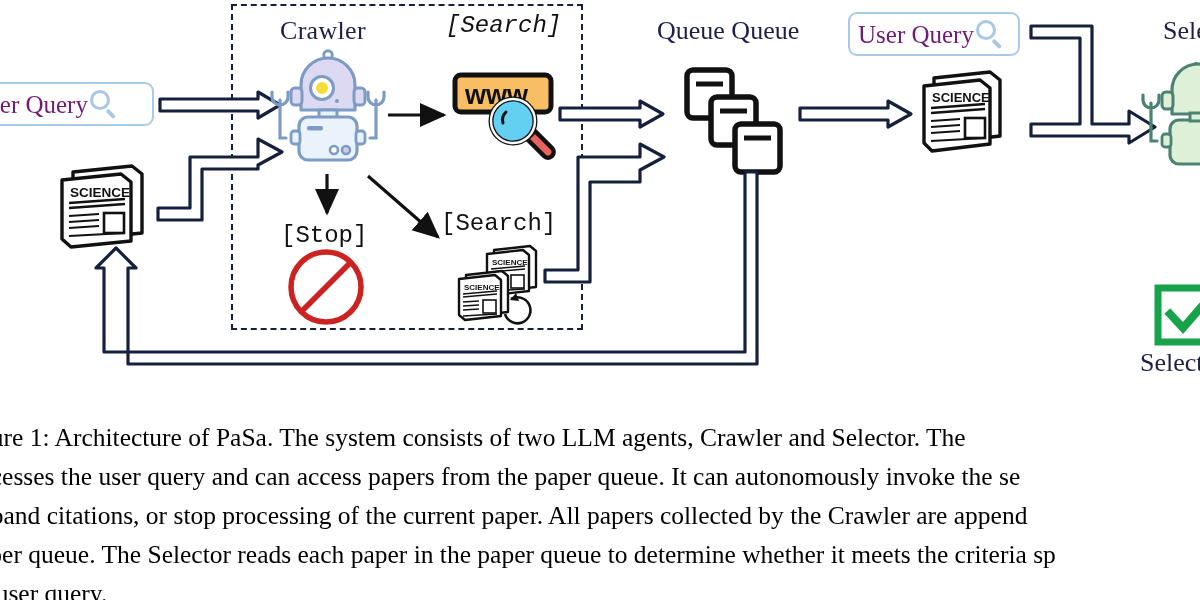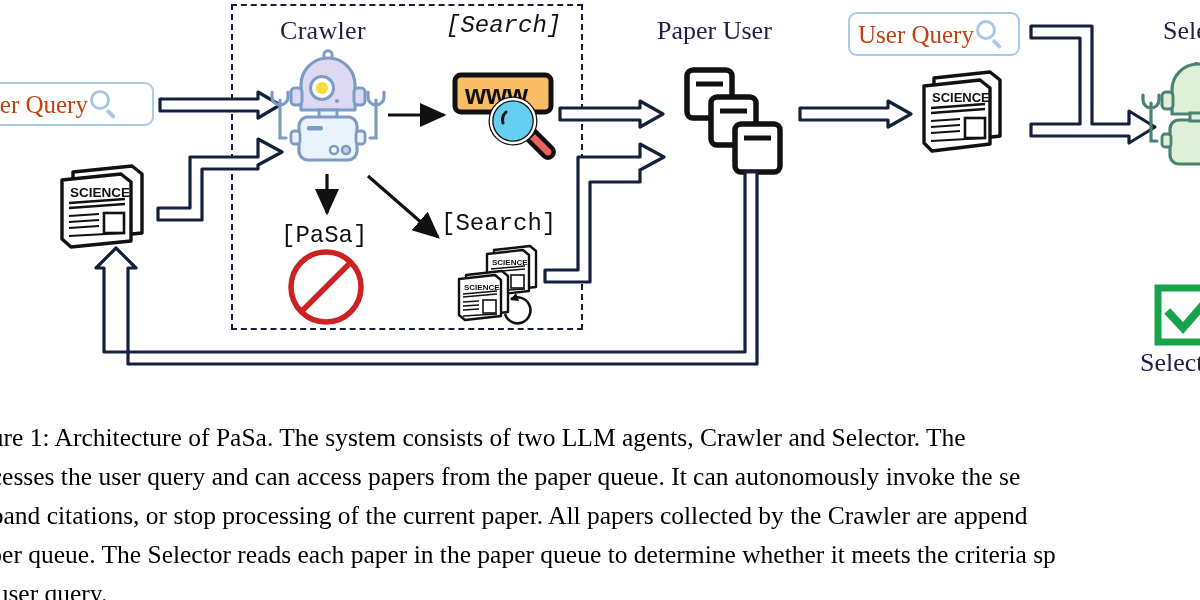--- a/index.html
+++ b/index.html
@@ -73,7 +73,7 @@
   <div class="abs" id="crawler-box"></div>
   <div class="abs nav-text" id="crawler-title">Crawler</div>
 
-  <div class="abs nav-text" id="paper-queue-title">Paper User</div>
+  <div class="abs nav-text" id="paper-queue-title">Queue Queue</div>
   <div class="abs nav-text" id="selector-title">Selector</div>
   <div class="abs nav-text" id="selected-title">Selected</div>
 

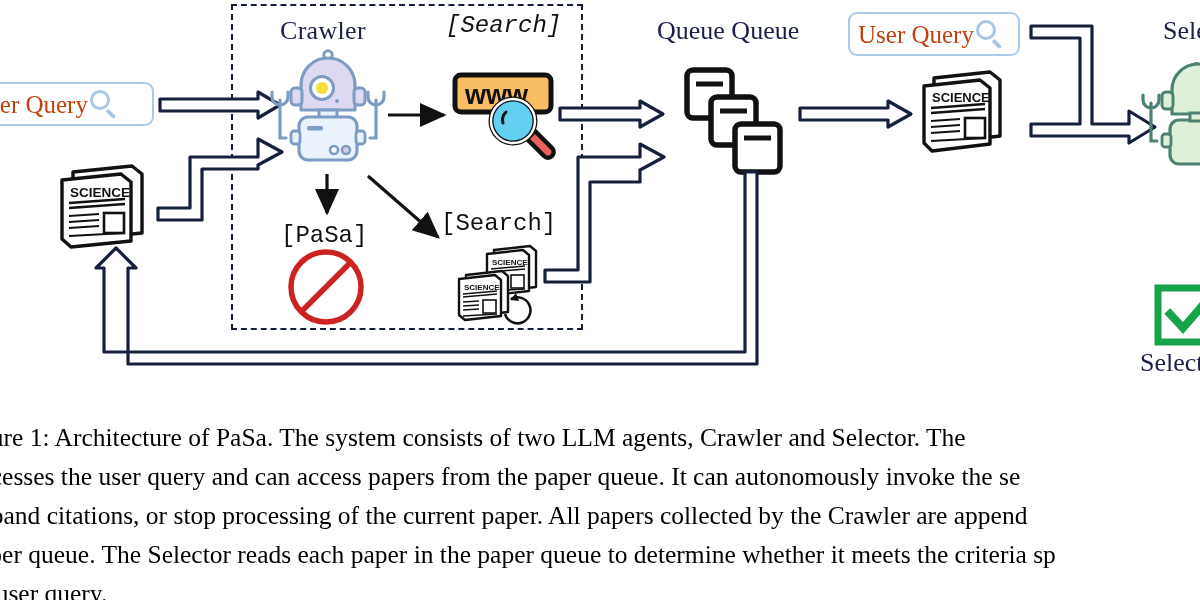--- a/index.html
+++ b/index.html
@@ -33,7 +33,7 @@
     padding:0 8px;height:44px;
   }
   .query-pill .q-label{
-    color:#c2410c;font-family:"Liberation Serif",serif;font-size:25px;
+    color:#701a75;font-family:"Liberation Serif",serif;font-size:25px;
     white-space:nowrap;line-height:1;
   }
   #query-left{left:-38px;top:82px;width:192px;}

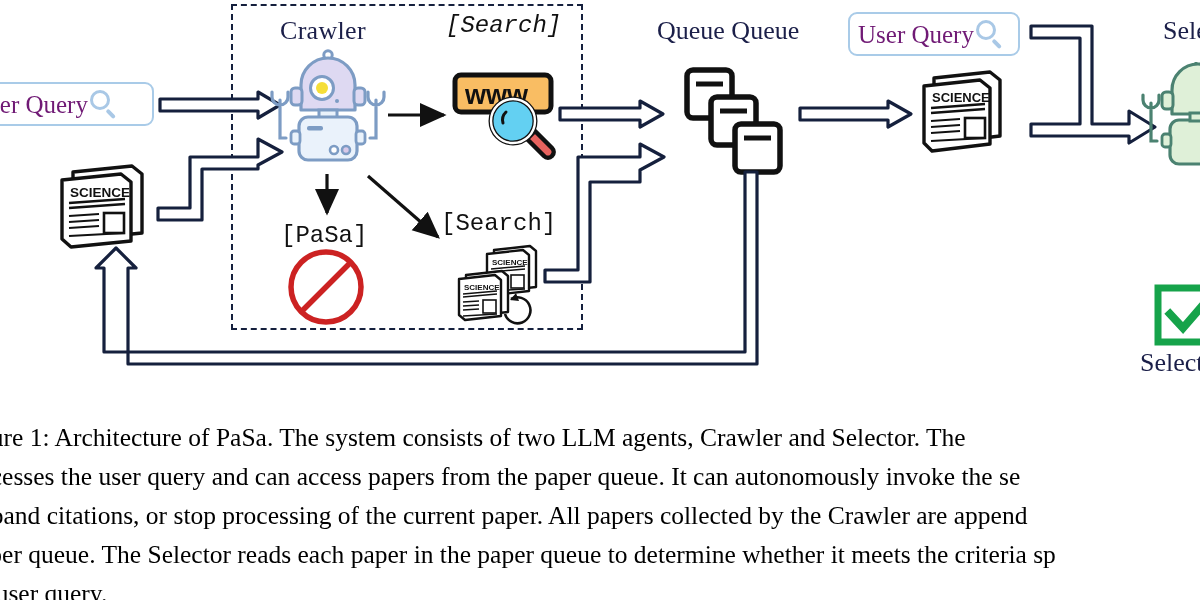--- a/index.html
+++ b/index.html
@@ -94,7 +94,7 @@
   </div>
 
   <div class="abs mono" id="label-search">[Search]</div>
-  <div class="abs mono" id="label-stop">[PaSa]</div>
+  <div class="abs mono" id="label-stop">[Stop]</div>
   <div class="abs mono" id="label-expand">[Search]</div>
 
   <svg class="layer" viewBox="0 0 1200 600" xmlns="http://www.w3.org/2000/svg">

